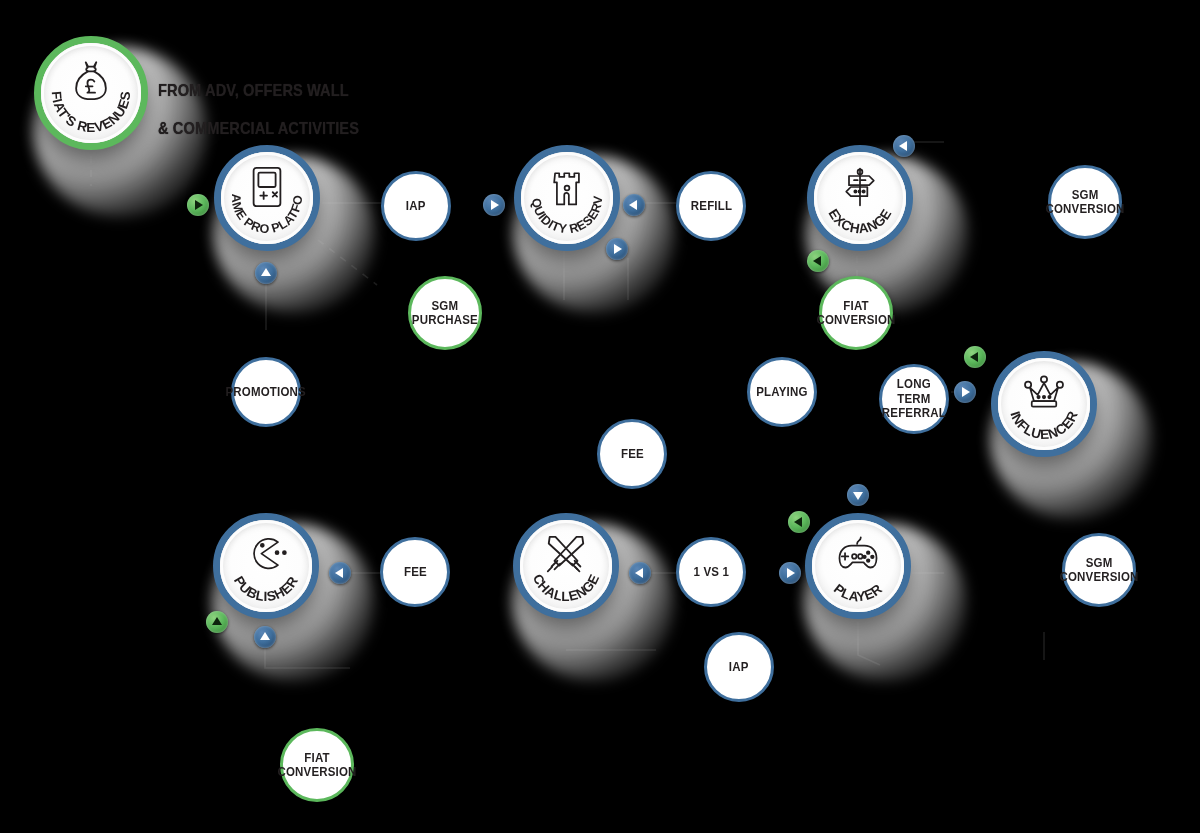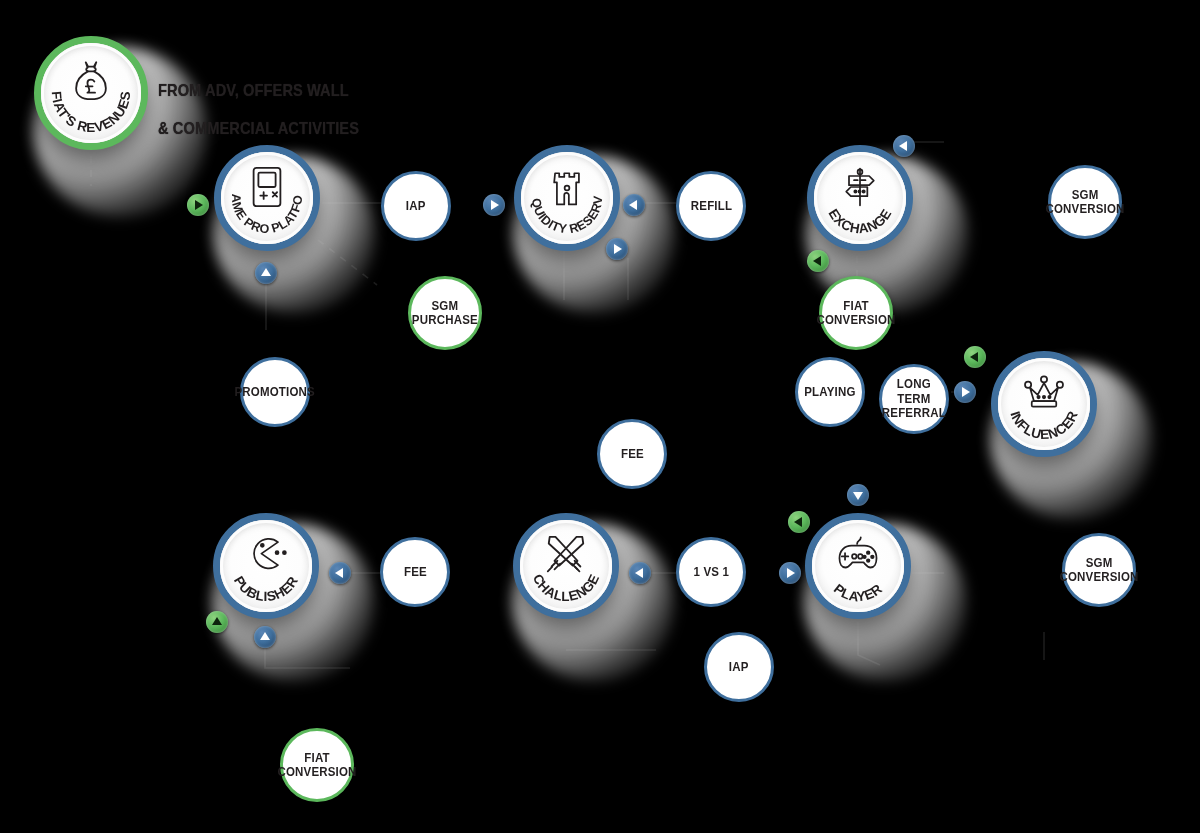--- a/index.html
+++ b/index.html
@@ -301,7 +301,7 @@
       <div class="node leaf green" style="left: 408px; top: 276px; width: 74px; height: 74px;">
         <span>SGM<br>PURCHASE</span>
       </div>
-      <div class="node leaf blue" style="left: 231px; top: 357px; width: 70px; height: 70px; margin-left: 9px;">
+      <div class="node leaf blue" style="left: 231px; top: 357px; width: 70px; height: 70px;">
         <span>PROMOTIONS</span>
       </div>
       <div class="node leaf blue" style="left: 676px; top: 171px; width: 70px; height: 70px;">

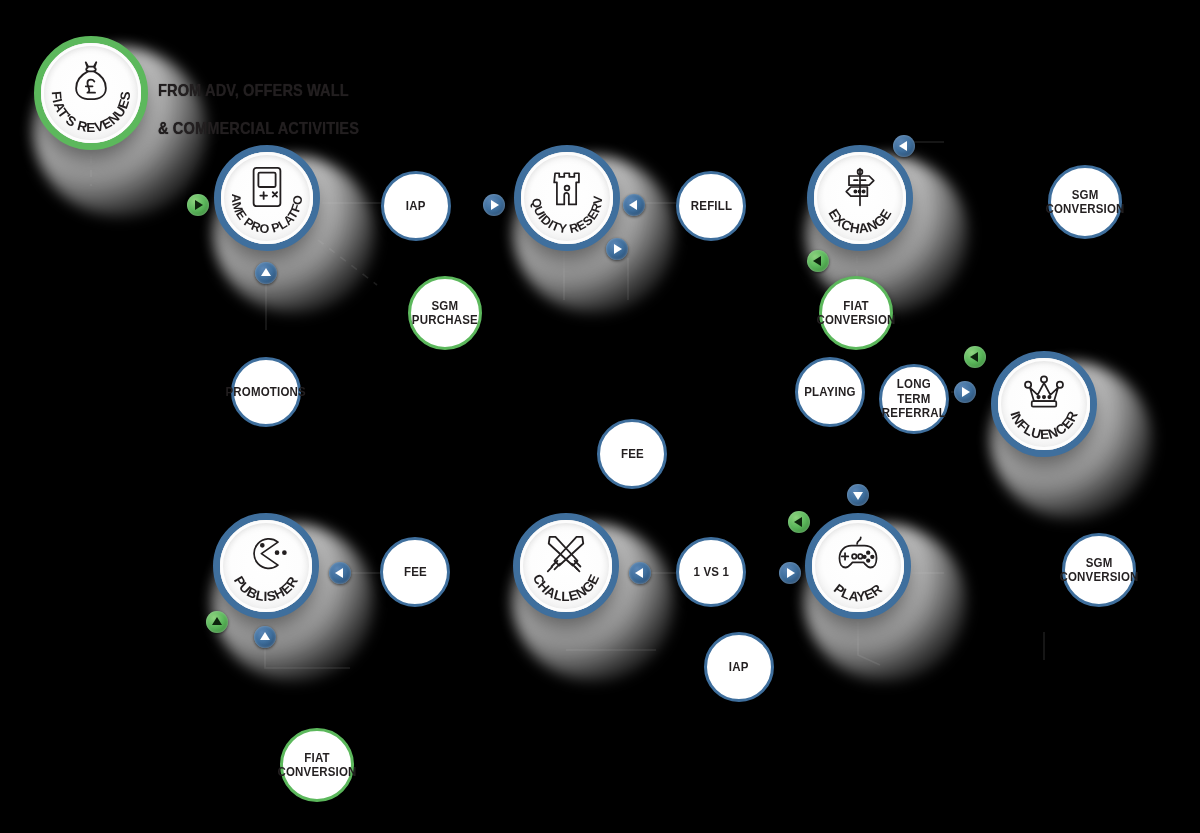--- a/index.html
+++ b/index.html
@@ -316,7 +316,7 @@
       <div class="node leaf blue" style="left: 1048px; top: 165px; width: 74px; height: 74px;">
         <span>SGM<br>CONVERSION</span>
       </div>
-      <div class="node leaf blue" style="left: 795px; top: 357px; width: 70px; height: 70px;">
+      <div class="node leaf blue" style="left: 747px; top: 357px; width: 70px; height: 70px;">
         <span>PLAYING</span>
       </div>
       <div class="node leaf blue" style="left: 879px; top: 364px; width: 70px; height: 70px;">

